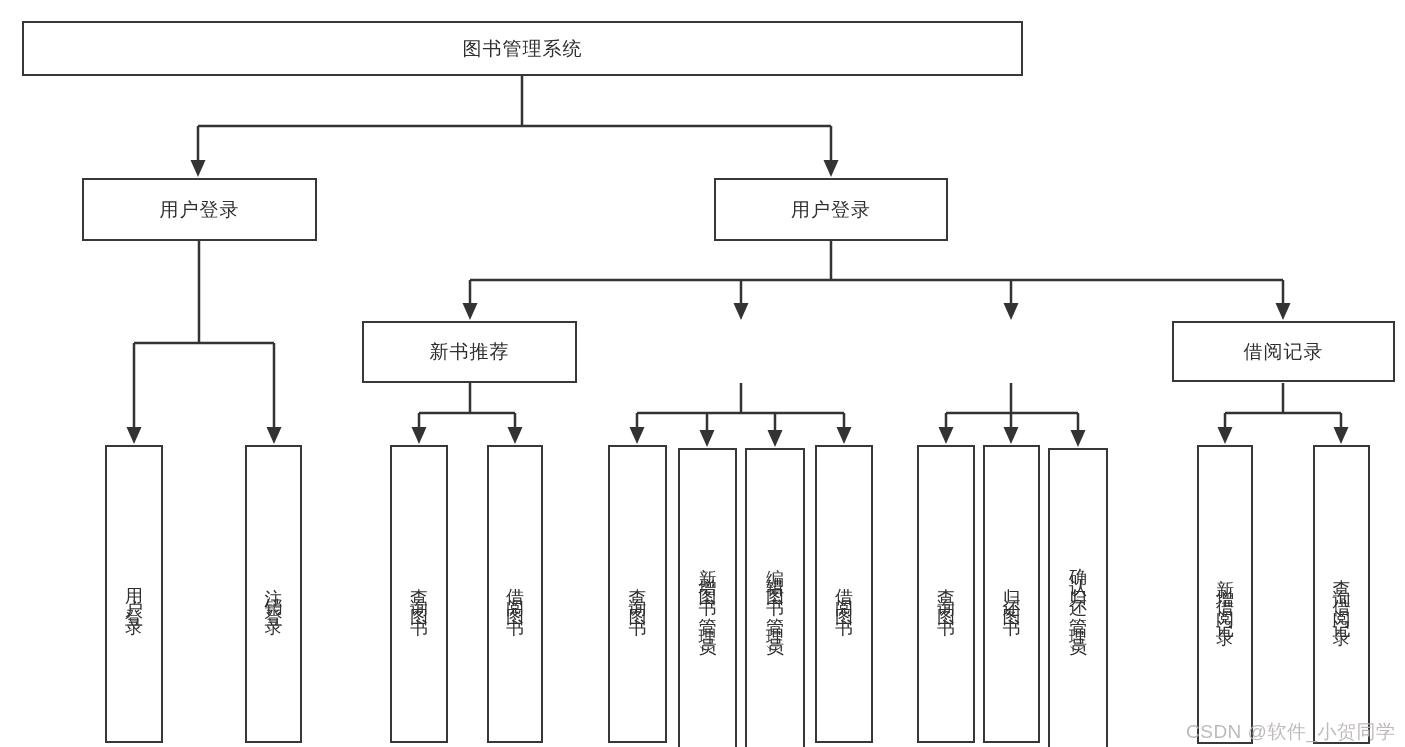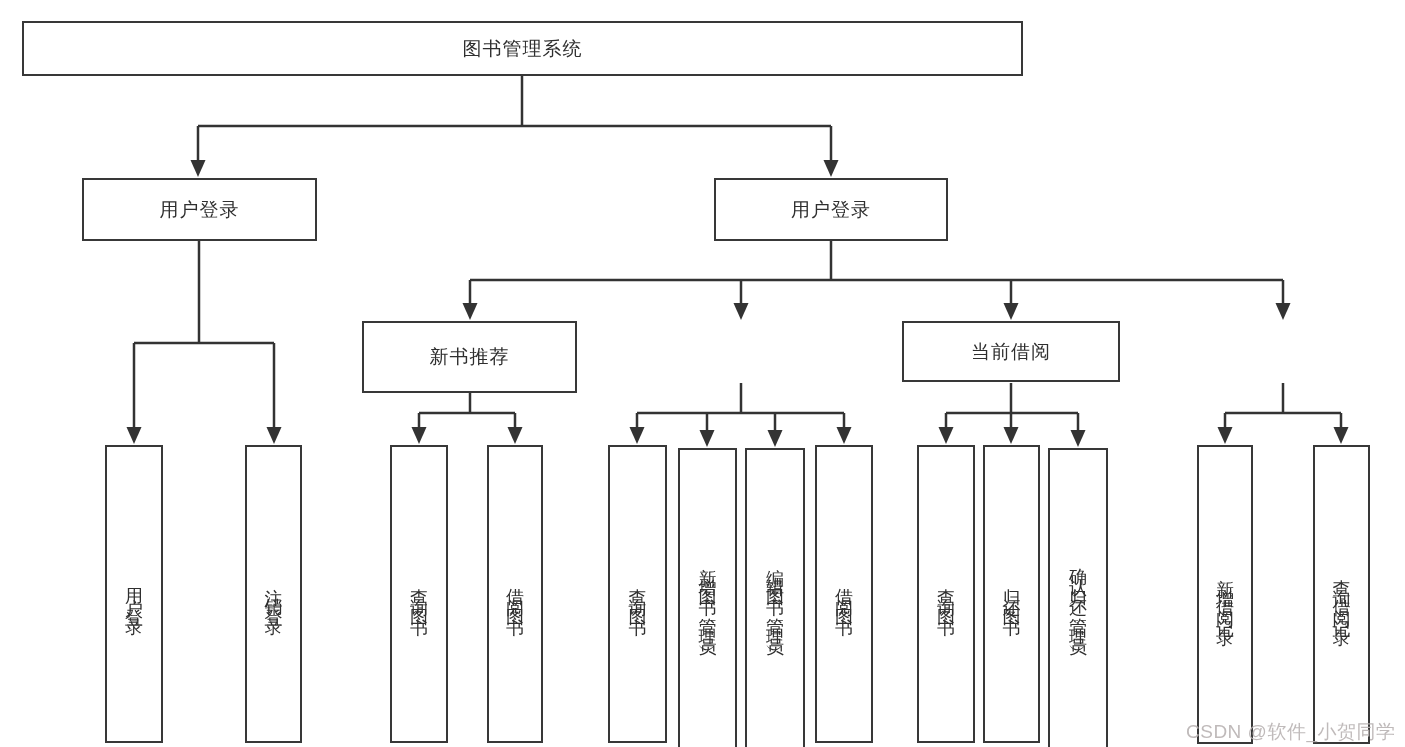--- a/index.html
+++ b/index.html
@@ -125,7 +125,7 @@
     <span>用户登录</span>
   </div>
 
-  <div class="node hbox" style="left:362px; top:313px; width:215px; height:72px">
+  <div class="node hbox" style="left:362px; top:313px; width:215px; height:62px">
     <span>新书推荐</span>
   </div>
   <div class="node hbox" style="left:902px; top:313px; width:218px; height:61px">

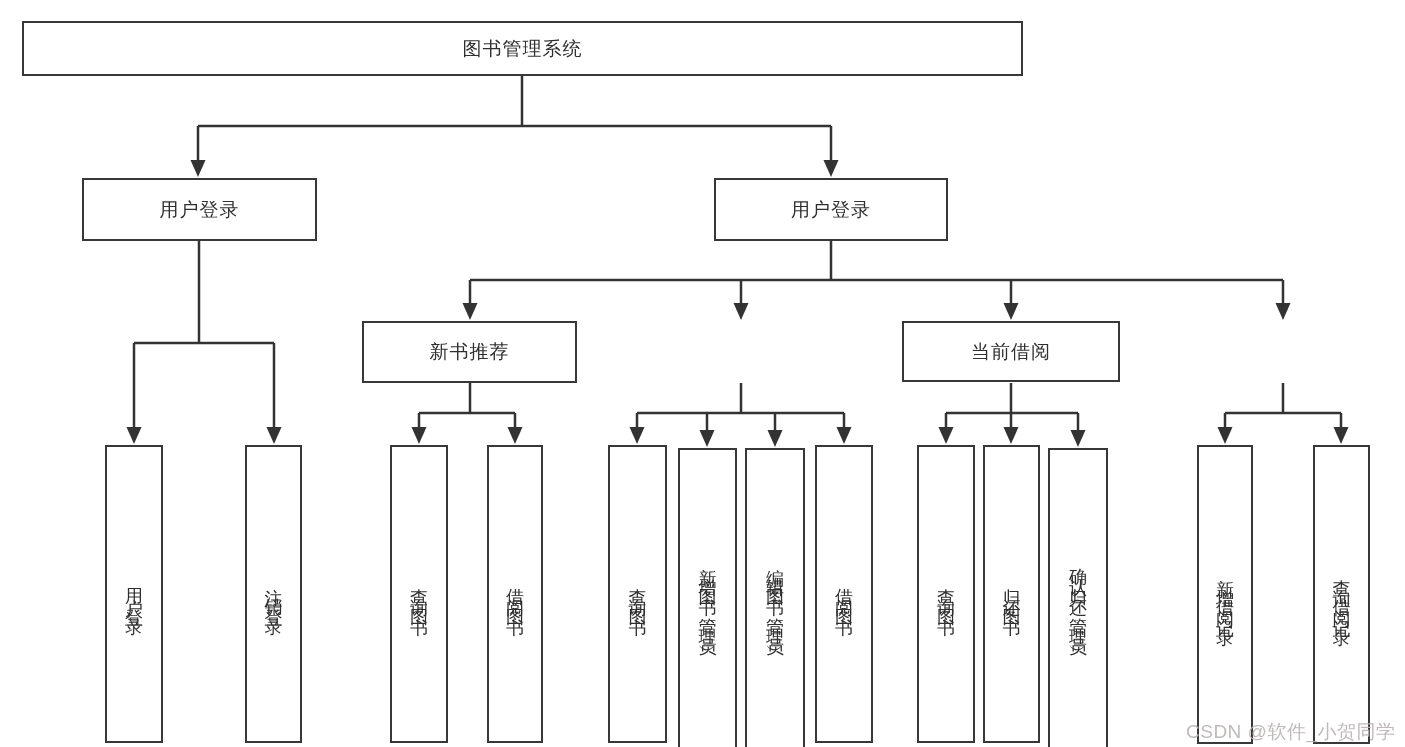--- a/index.html
+++ b/index.html
@@ -128,9 +128,6 @@
   <div class="node hbox" style="left:362px; top:313px; width:215px; height:62px">
     <span>新书推荐</span>
   </div>
-  <div class="node hbox" style="left:902px; top:313px; width:218px; height:61px">
-    <span>当前借阅</span>
-  </div>
 
   <div class="node vbox" style="left:105px; top:437px; width:58px; height:298px">
     <span>用户登录</span>

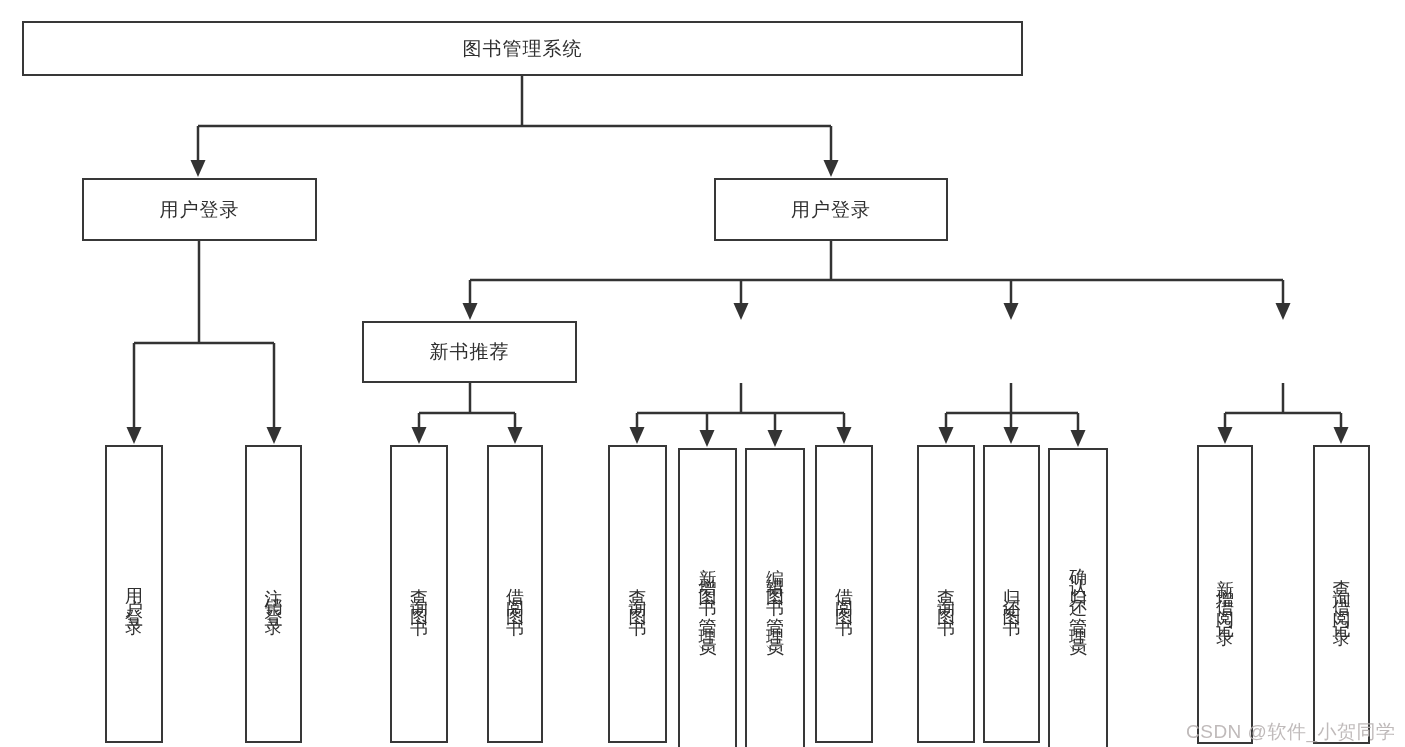--- a/index.html
+++ b/index.html
@@ -128,6 +128,9 @@
   <div class="node hbox" style="left:362px; top:313px; width:215px; height:62px">
     <span>新书推荐</span>
   </div>
+  <div class="node hbox" style="left:1172px; top:313px; width:223px; height:61px">
+    <span>借阅记录</span>
+  </div>
 
   <div class="node vbox" style="left:105px; top:437px; width:58px; height:298px">
     <span>用户登录</span>

